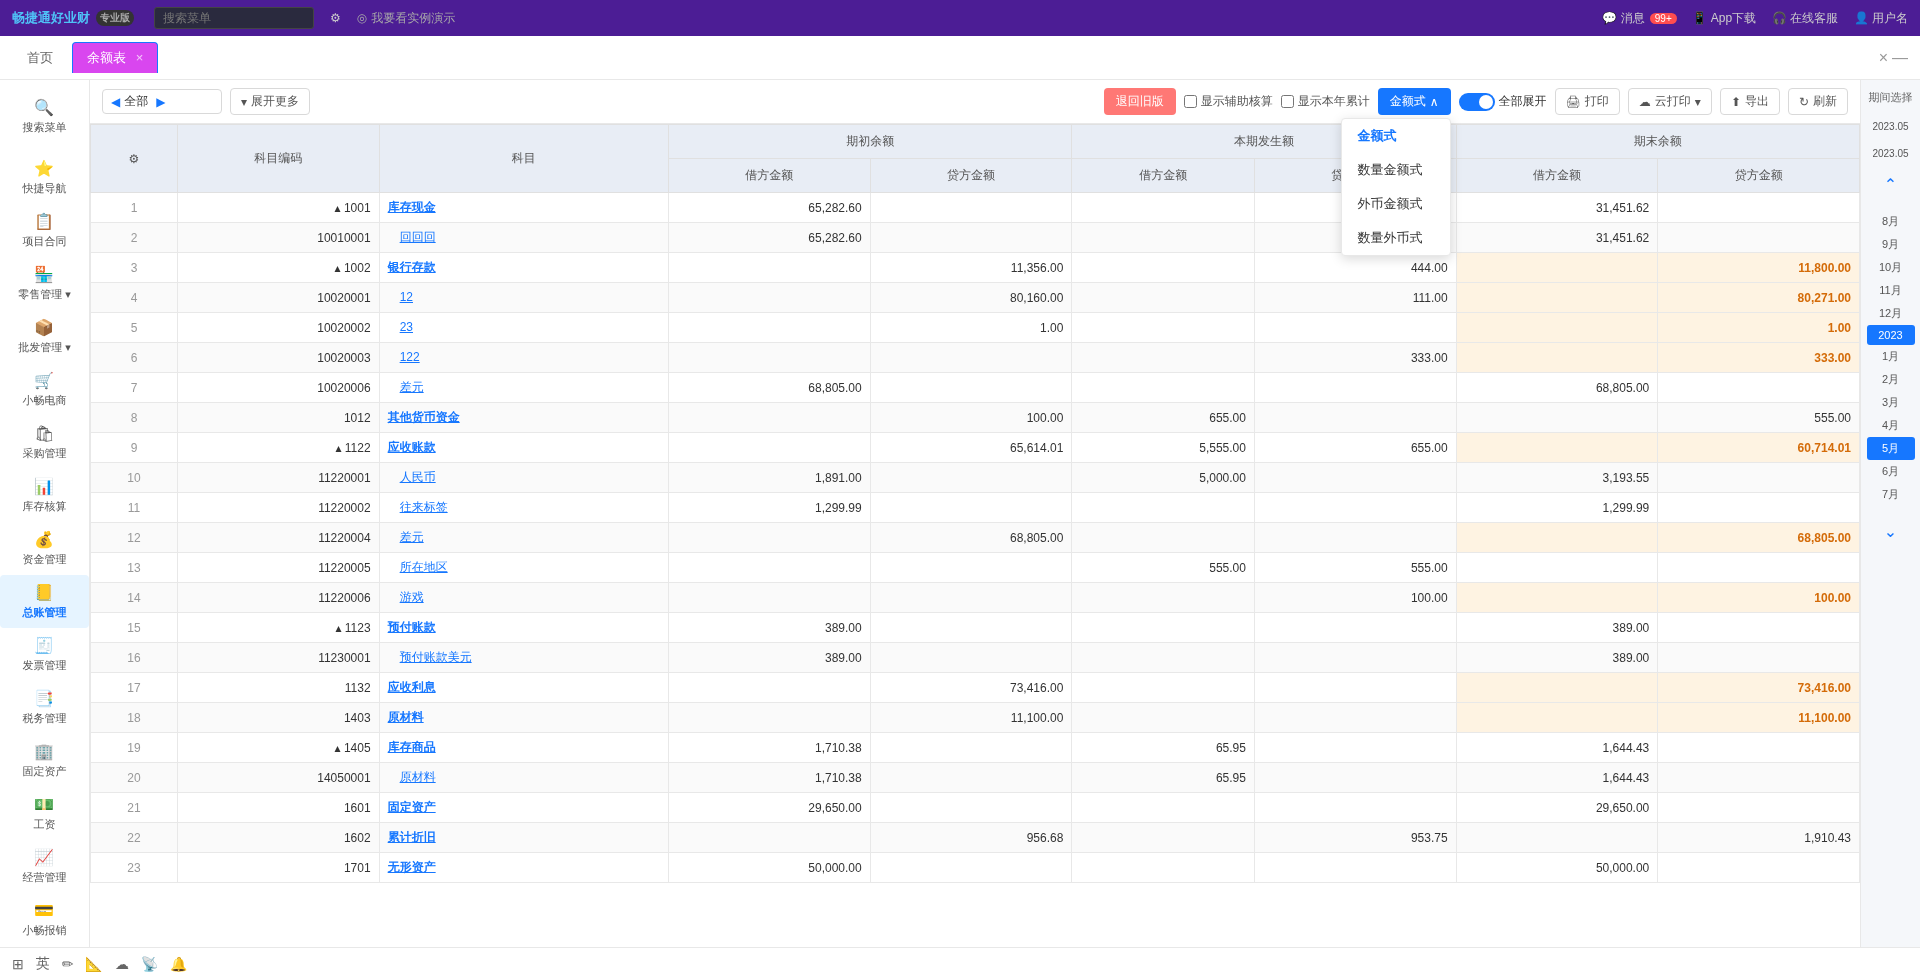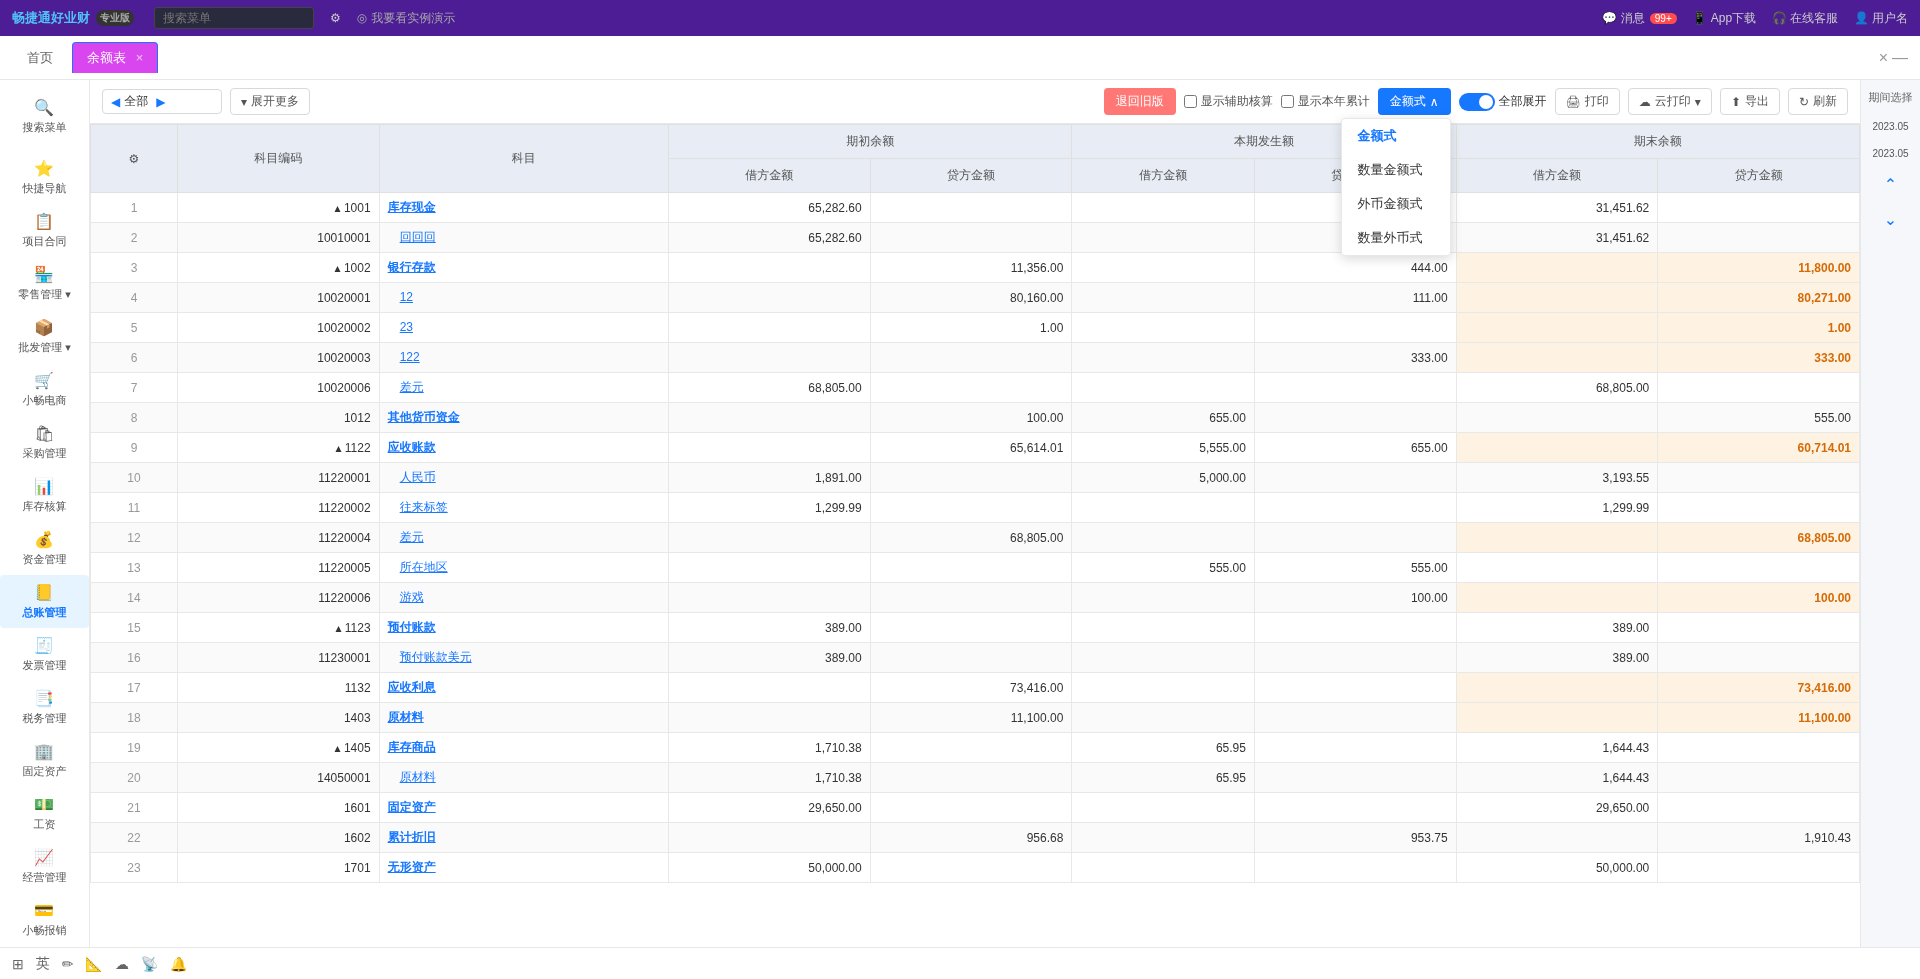--- a/index.html
+++ b/index.html
@@ -553,6 +553,21 @@
     <div class="year-label">2023.05</div>
     <div class="year-label">2023.05</div>
     <span class="panel-arrow">⌃</span>
+    <div id="month-items-container">
+        <div class="month-item">8月</div>
+        <div class="month-item">9月</div>
+        <div class="month-item">10月</div>
+        <div class="month-item">11月</div>
+        <div class="month-item">12月</div>
+        <div class="month-item year-active">2023</div>
+        <div class="month-item">1月</div>
+        <div class="month-item">2月</div>
+        <div class="month-item">3月</div>
+        <div class="month-item">4月</div>
+        <div class="month-item active">5月</div>
+        <div class="month-item">6月</div>
+        <div class="month-item">7月</div>
+      </div>
     <span class="panel-arrow">⌄</span>
   </div>
 </div>

